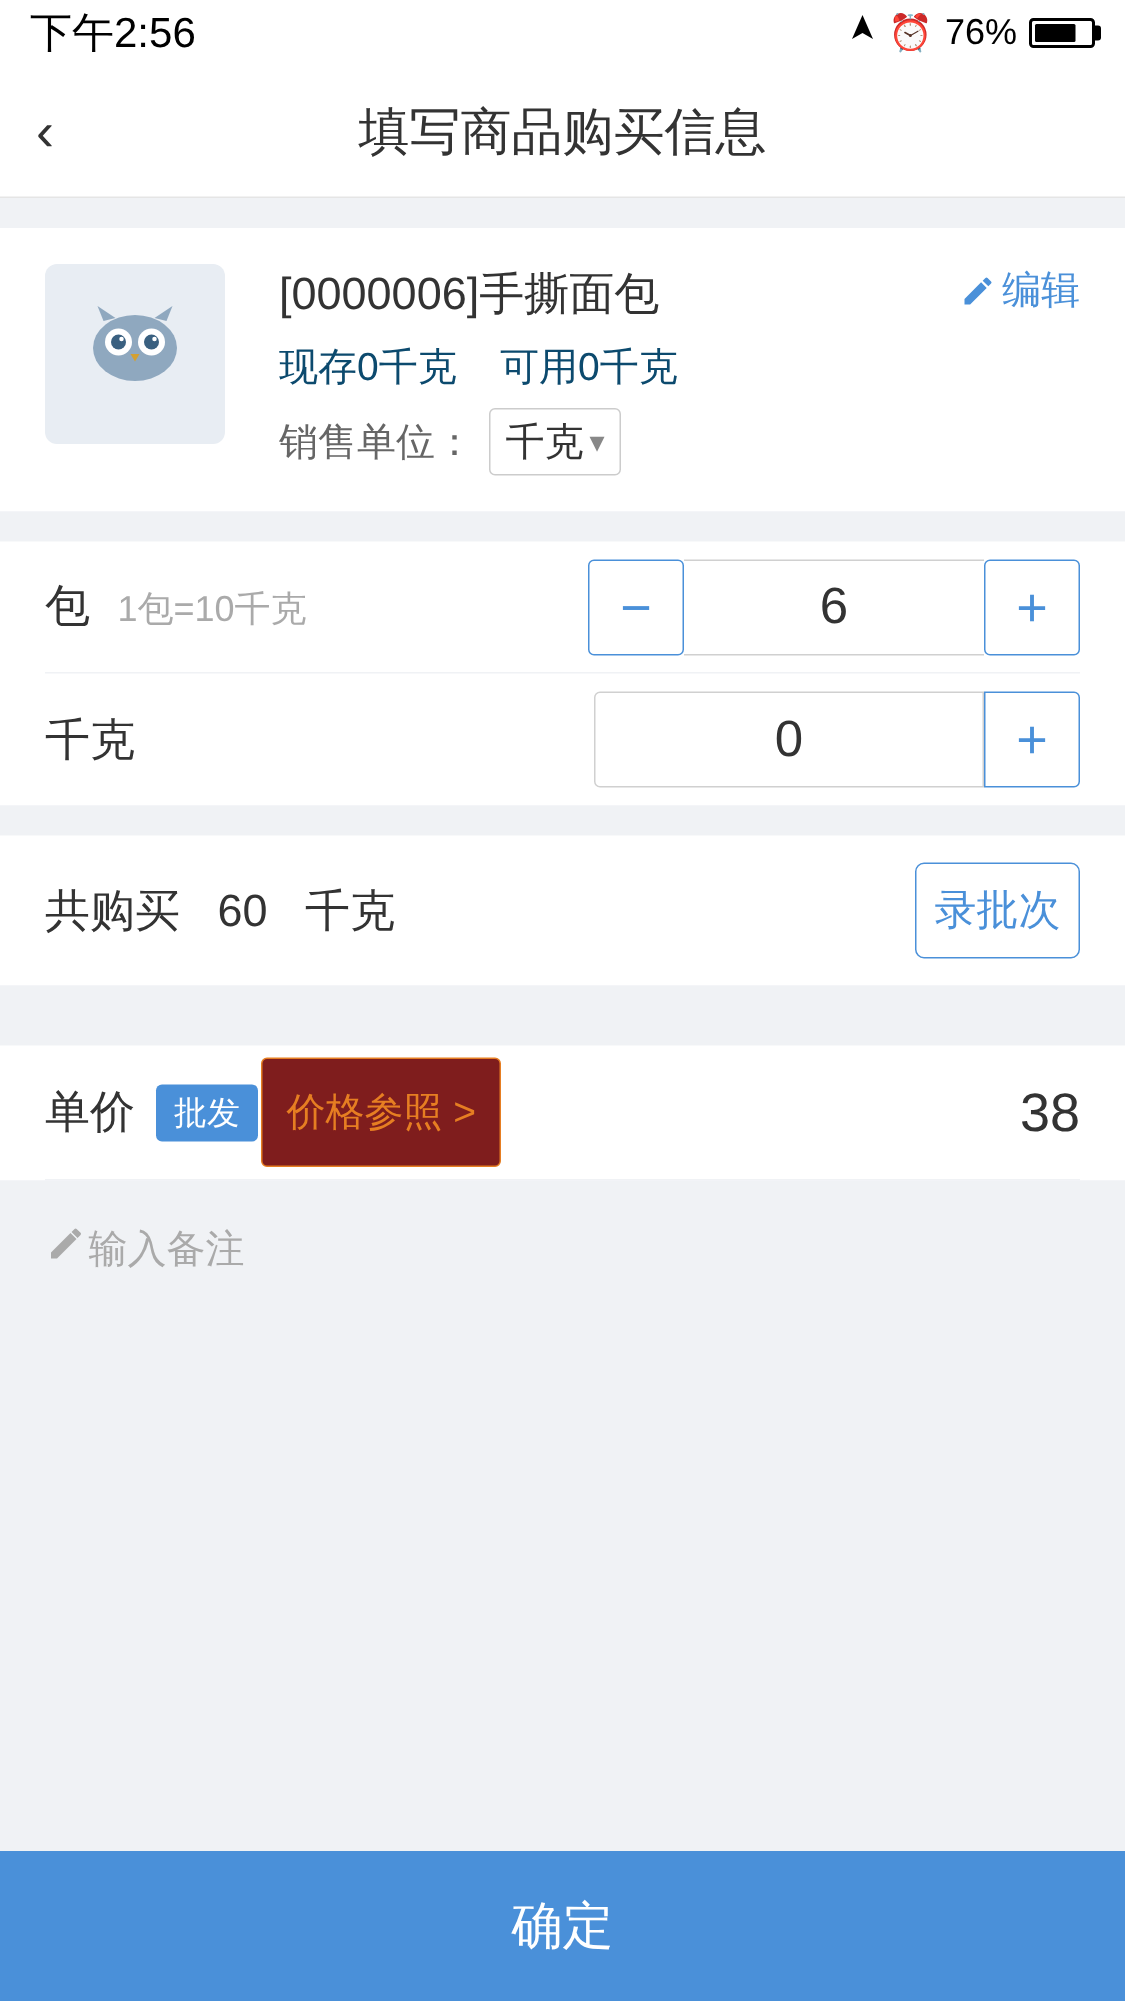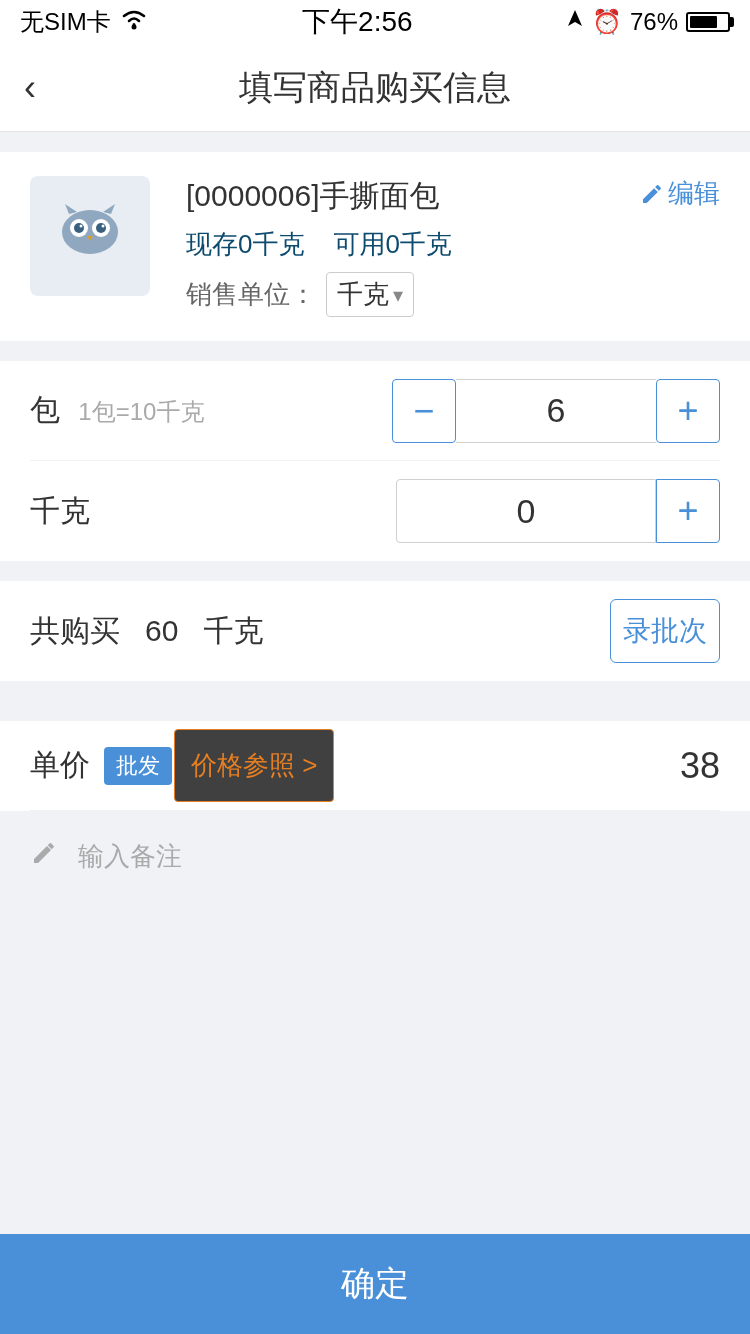--- a/index.html
+++ b/index.html
@@ -330,17 +330,6 @@
 <body>
 
 <div class="status-bar">
-  <div class="status-left">
-    <span>无SIM卡</span>
-    <span>
-      <svg width="30" height="22" viewBox="0 0 30 22">
-        <path d="M15 18 Q15 15 15 18" stroke="#000" stroke-width="3" fill="none"></path>
-        <path d="M10 13 Q15 8 20 13" stroke="#000" stroke-width="2.5" fill="none" stroke-linecap="round"></path>
-        <path d="M5 8 Q15 0 25 8" stroke="#000" stroke-width="2.5" fill="none" stroke-linecap="round"></path>
-        <circle cx="15" cy="19" r="2.5" fill="#000"></circle>
-      </svg>
-    </span>
-  </div>
   <div class="status-center">下午2:56</div>
   <div class="status-right">
     <span>

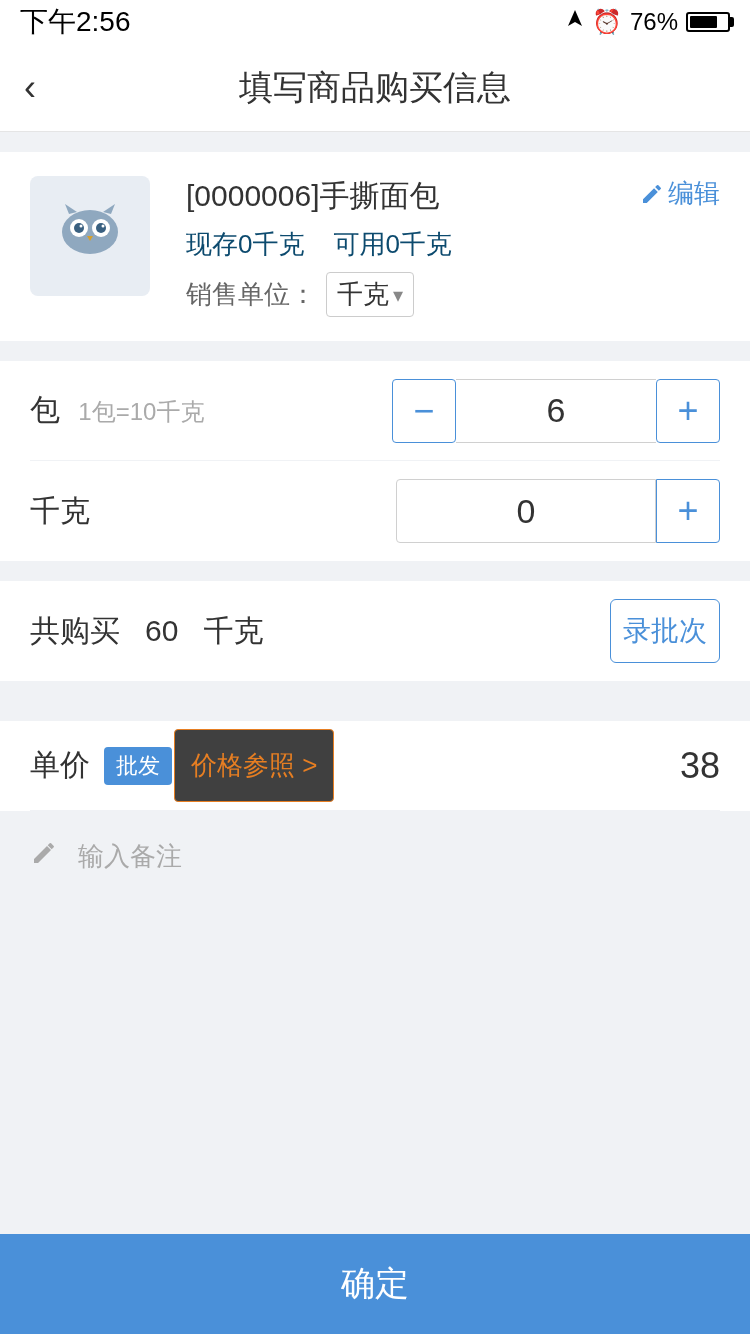--- a/index.html
+++ b/index.html
@@ -154,7 +154,7 @@
     .input-row {
       display: flex;
       align-items: center;
-      height: 100px;
+      height: 88px;
       border-bottom: 1px solid #f0f2f5;
     }
     .input-row:last-child { border-bottom: none; }

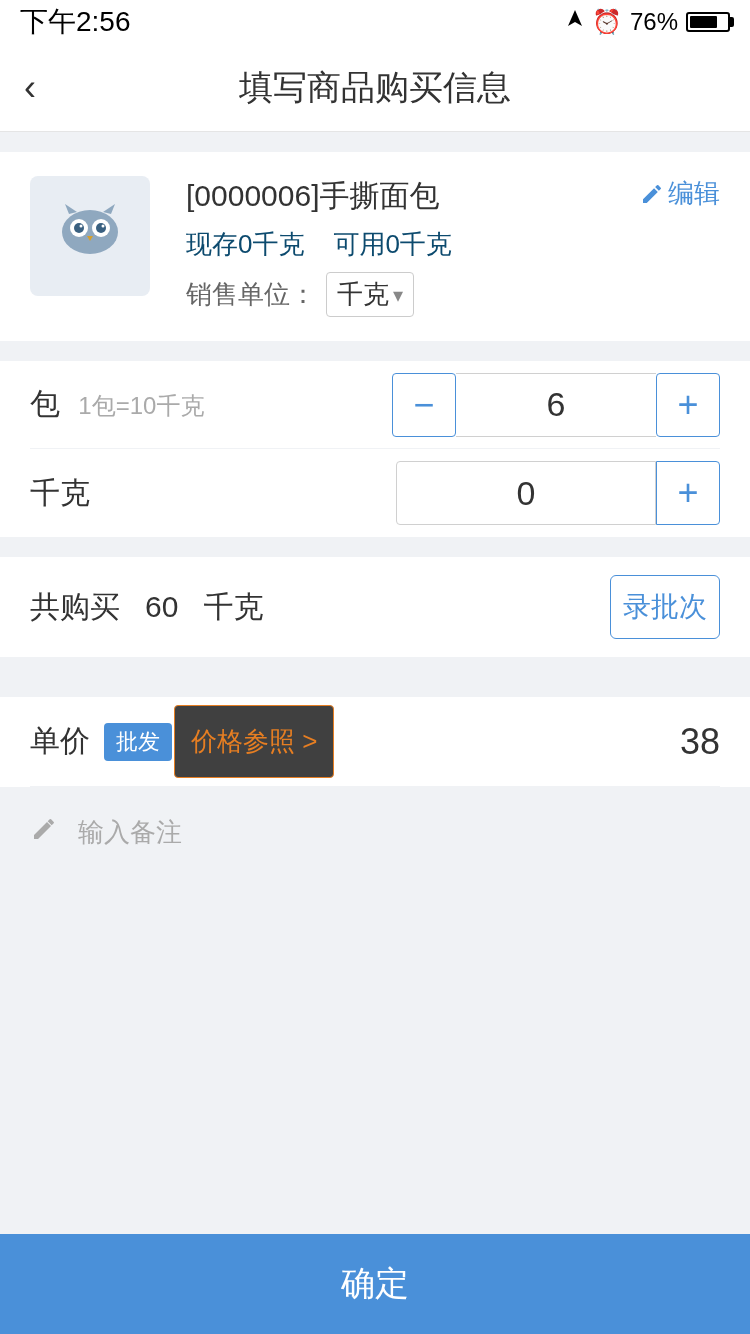--- a/index.html
+++ b/index.html
@@ -261,7 +261,7 @@
     .price-ref-btn {
       border: 1.5px solid #e67e22;
       color: #e67e22;
-      background: #404040;
+      background: #7f1d1d;
       padding: 18px 16px;
       border-radius: 4px;
       font-size: 26px;

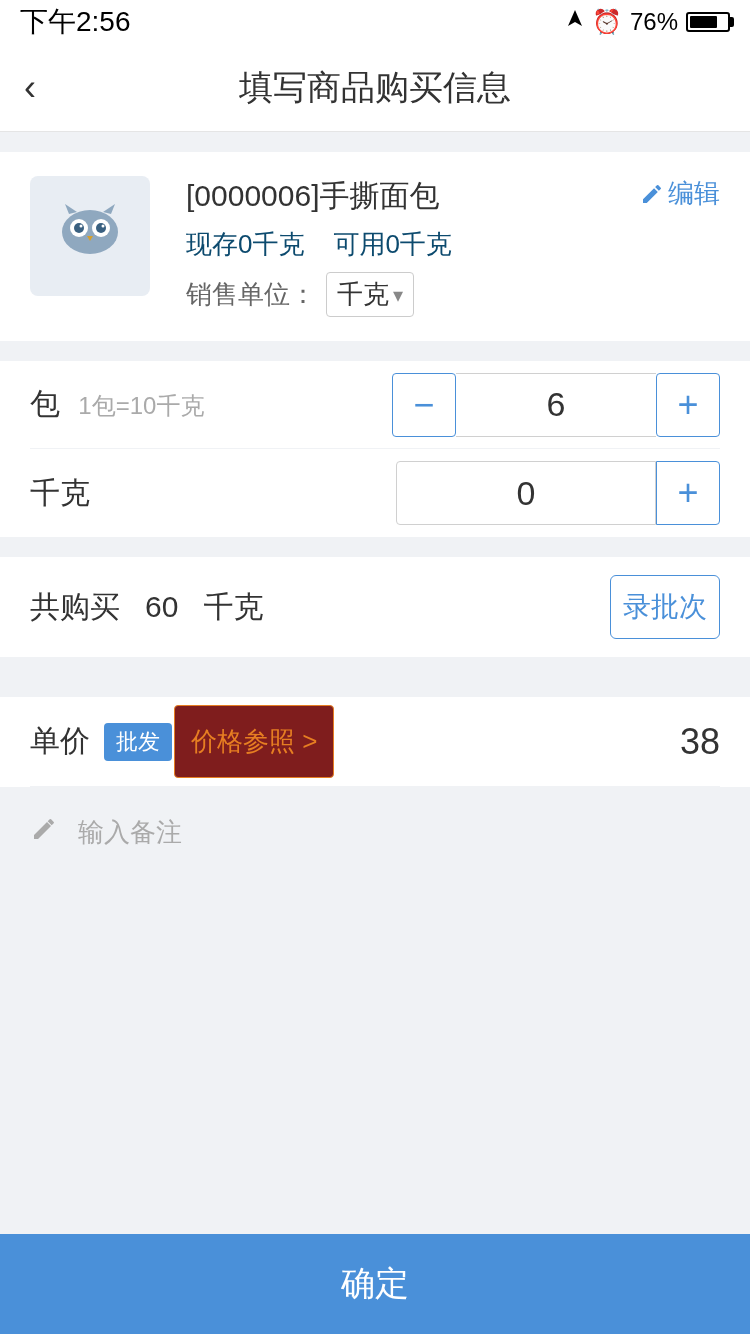--- a/index.html
+++ b/index.html
@@ -301,7 +301,7 @@
     .note-row {
       display: flex;
       align-items: center;
-      gap: 20px;
+      gap: 1px;
       color: #aaa;
       font-size: 26px;
     }

